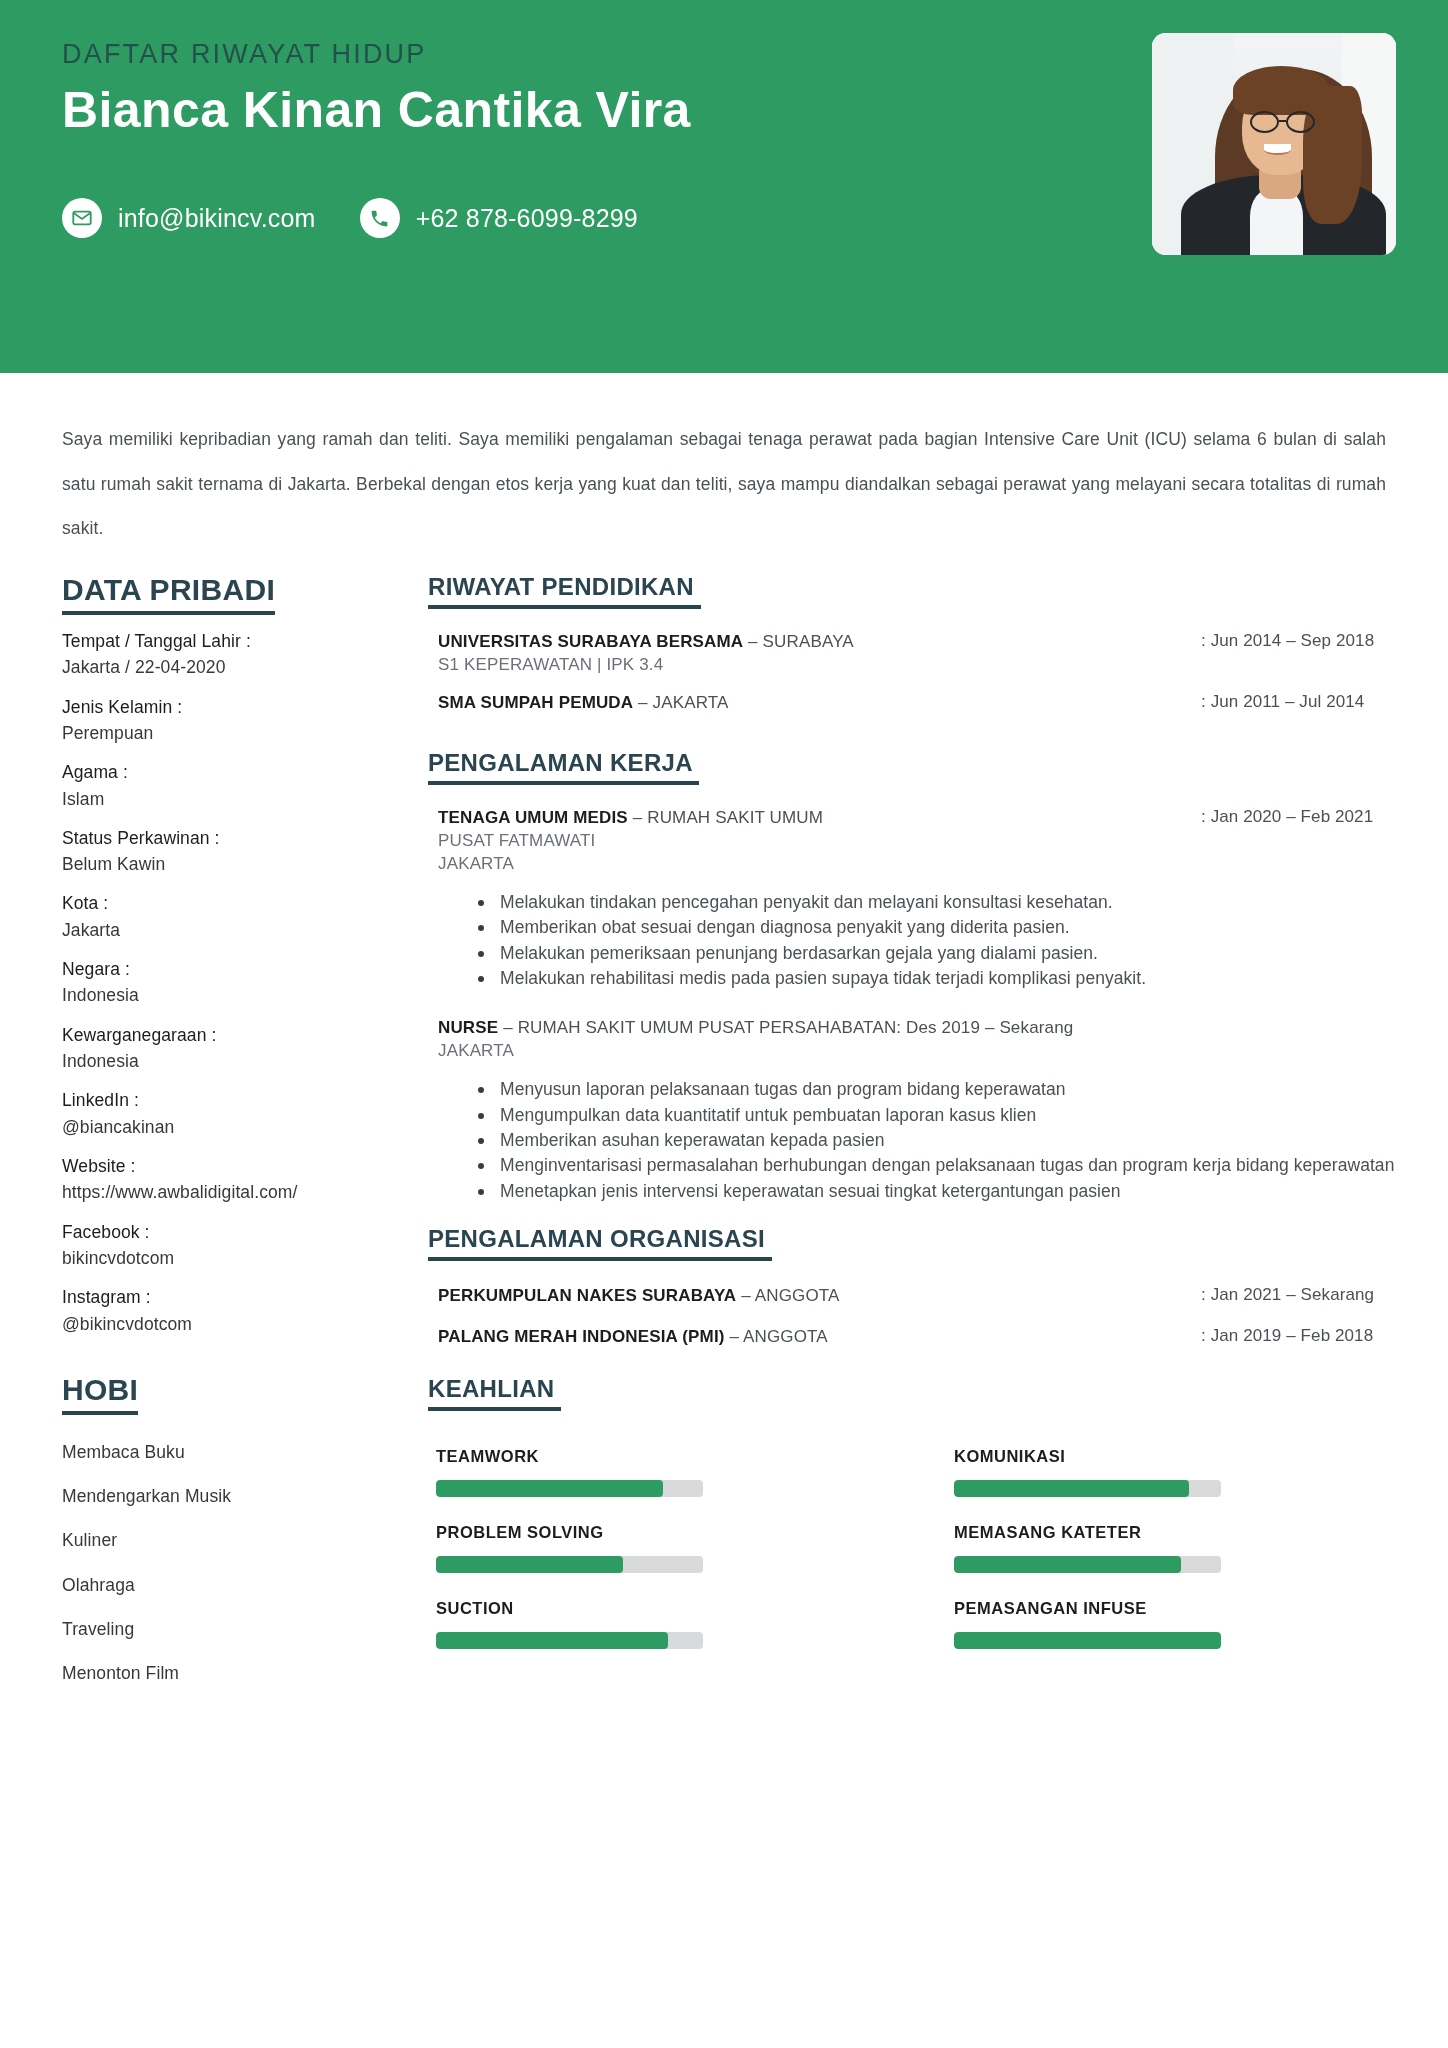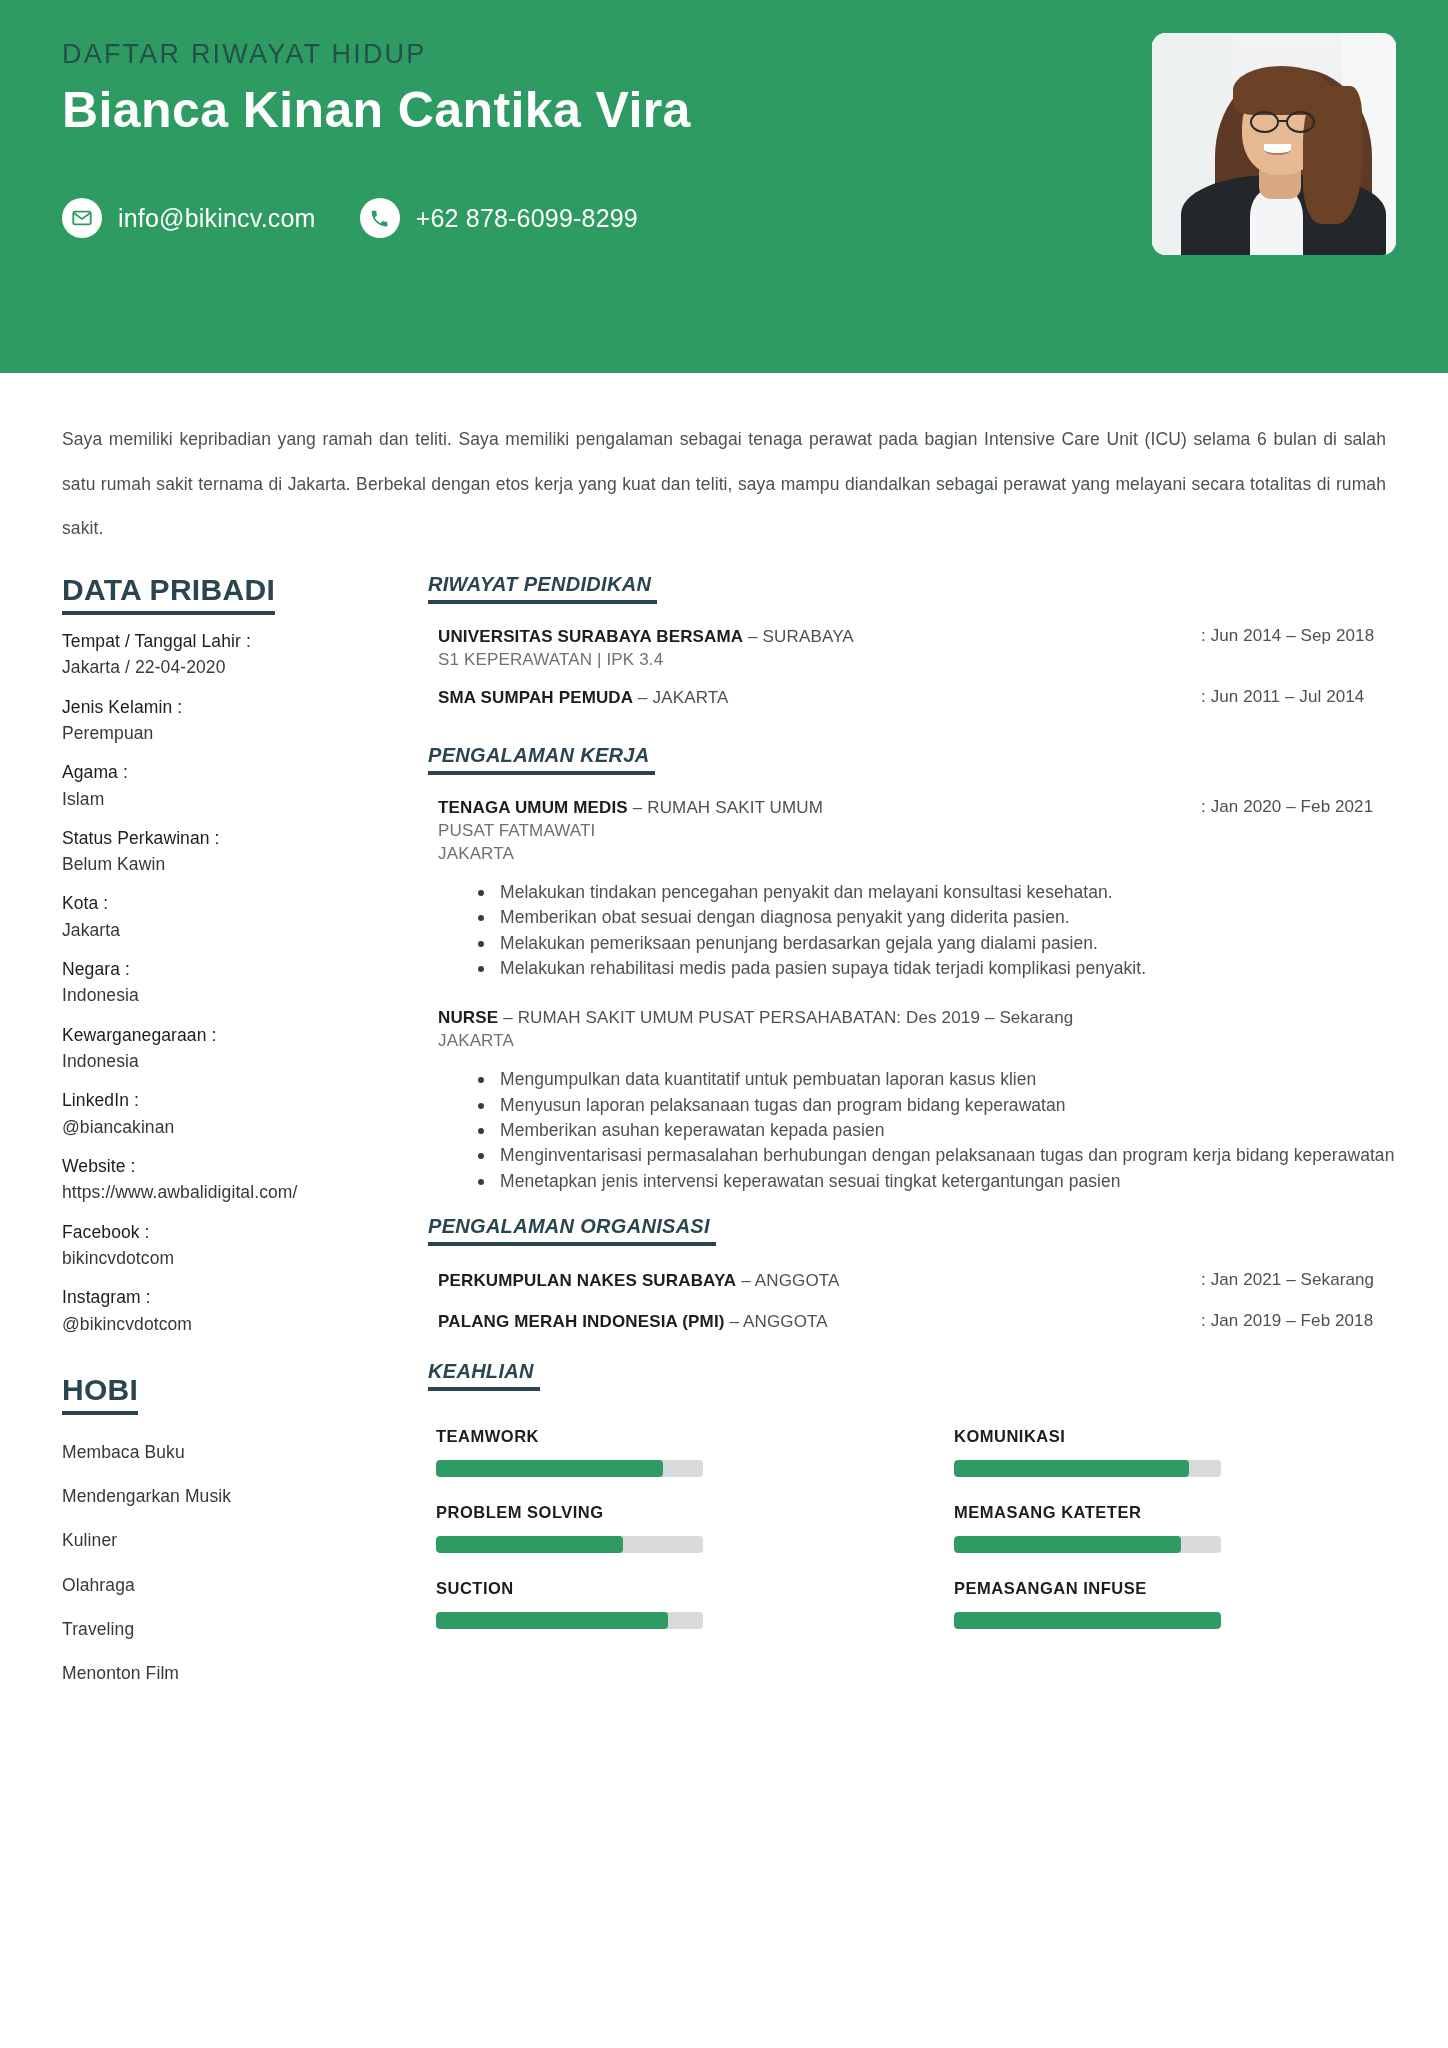--- a/index.html
+++ b/index.html
@@ -122,7 +122,7 @@
     margin-bottom: 14px;
     white-space: pre;
   }
-  .sec-head.right-head { font-size: 20px; font-style: italic; }
+  .sec-head.right-head { font-size: 24px; }
 
   
   .pd-item { margin-bottom: 14px; }

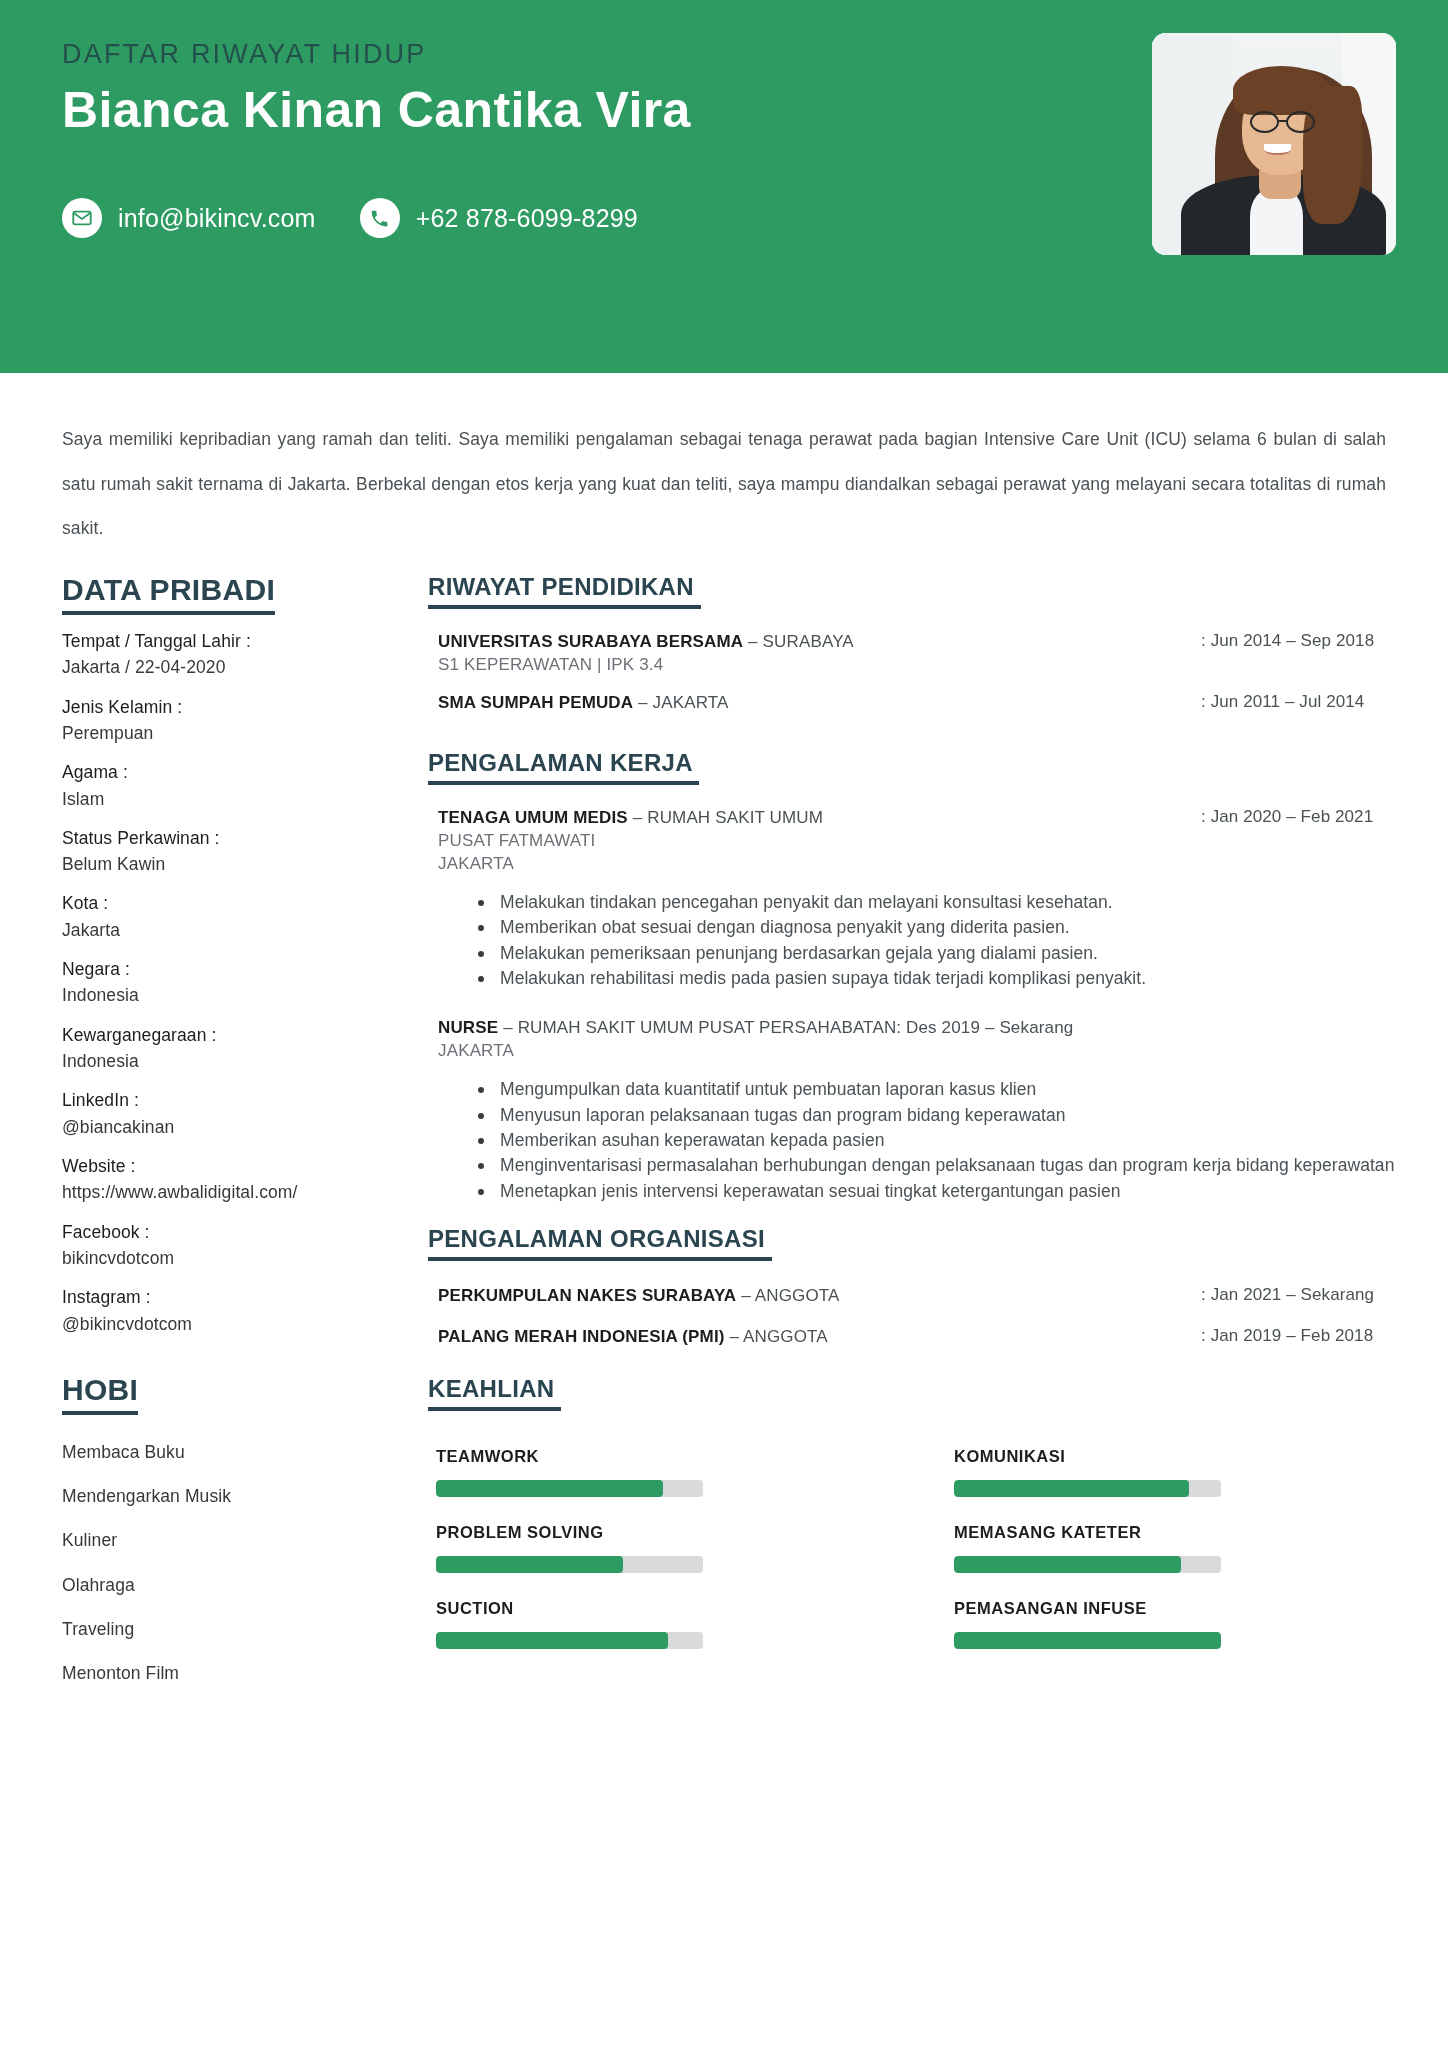--- a/index.html
+++ b/index.html
@@ -404,8 +404,8 @@
             </div>
           </div>
           <ul class="bullets">
+            <li>Menyusun laporan pelaksanaan tugas dan program bidang keperawatan</li>
             <li>Mengumpulkan data kuantitatif untuk pembuatan laporan kasus klien</li>
-            <li>Menyusun laporan pelaksanaan tugas dan program bidang keperawatan</li>
             <li>Memberikan asuhan keperawatan kepada pasien</li>
             <li>Menginventarisasi permasalahan berhubungan dengan pelaksanaan tugas dan program kerja bidang keperawatan</li>
             <li>Menetapkan jenis intervensi keperawatan sesuai tingkat ketergantungan pasien</li>

